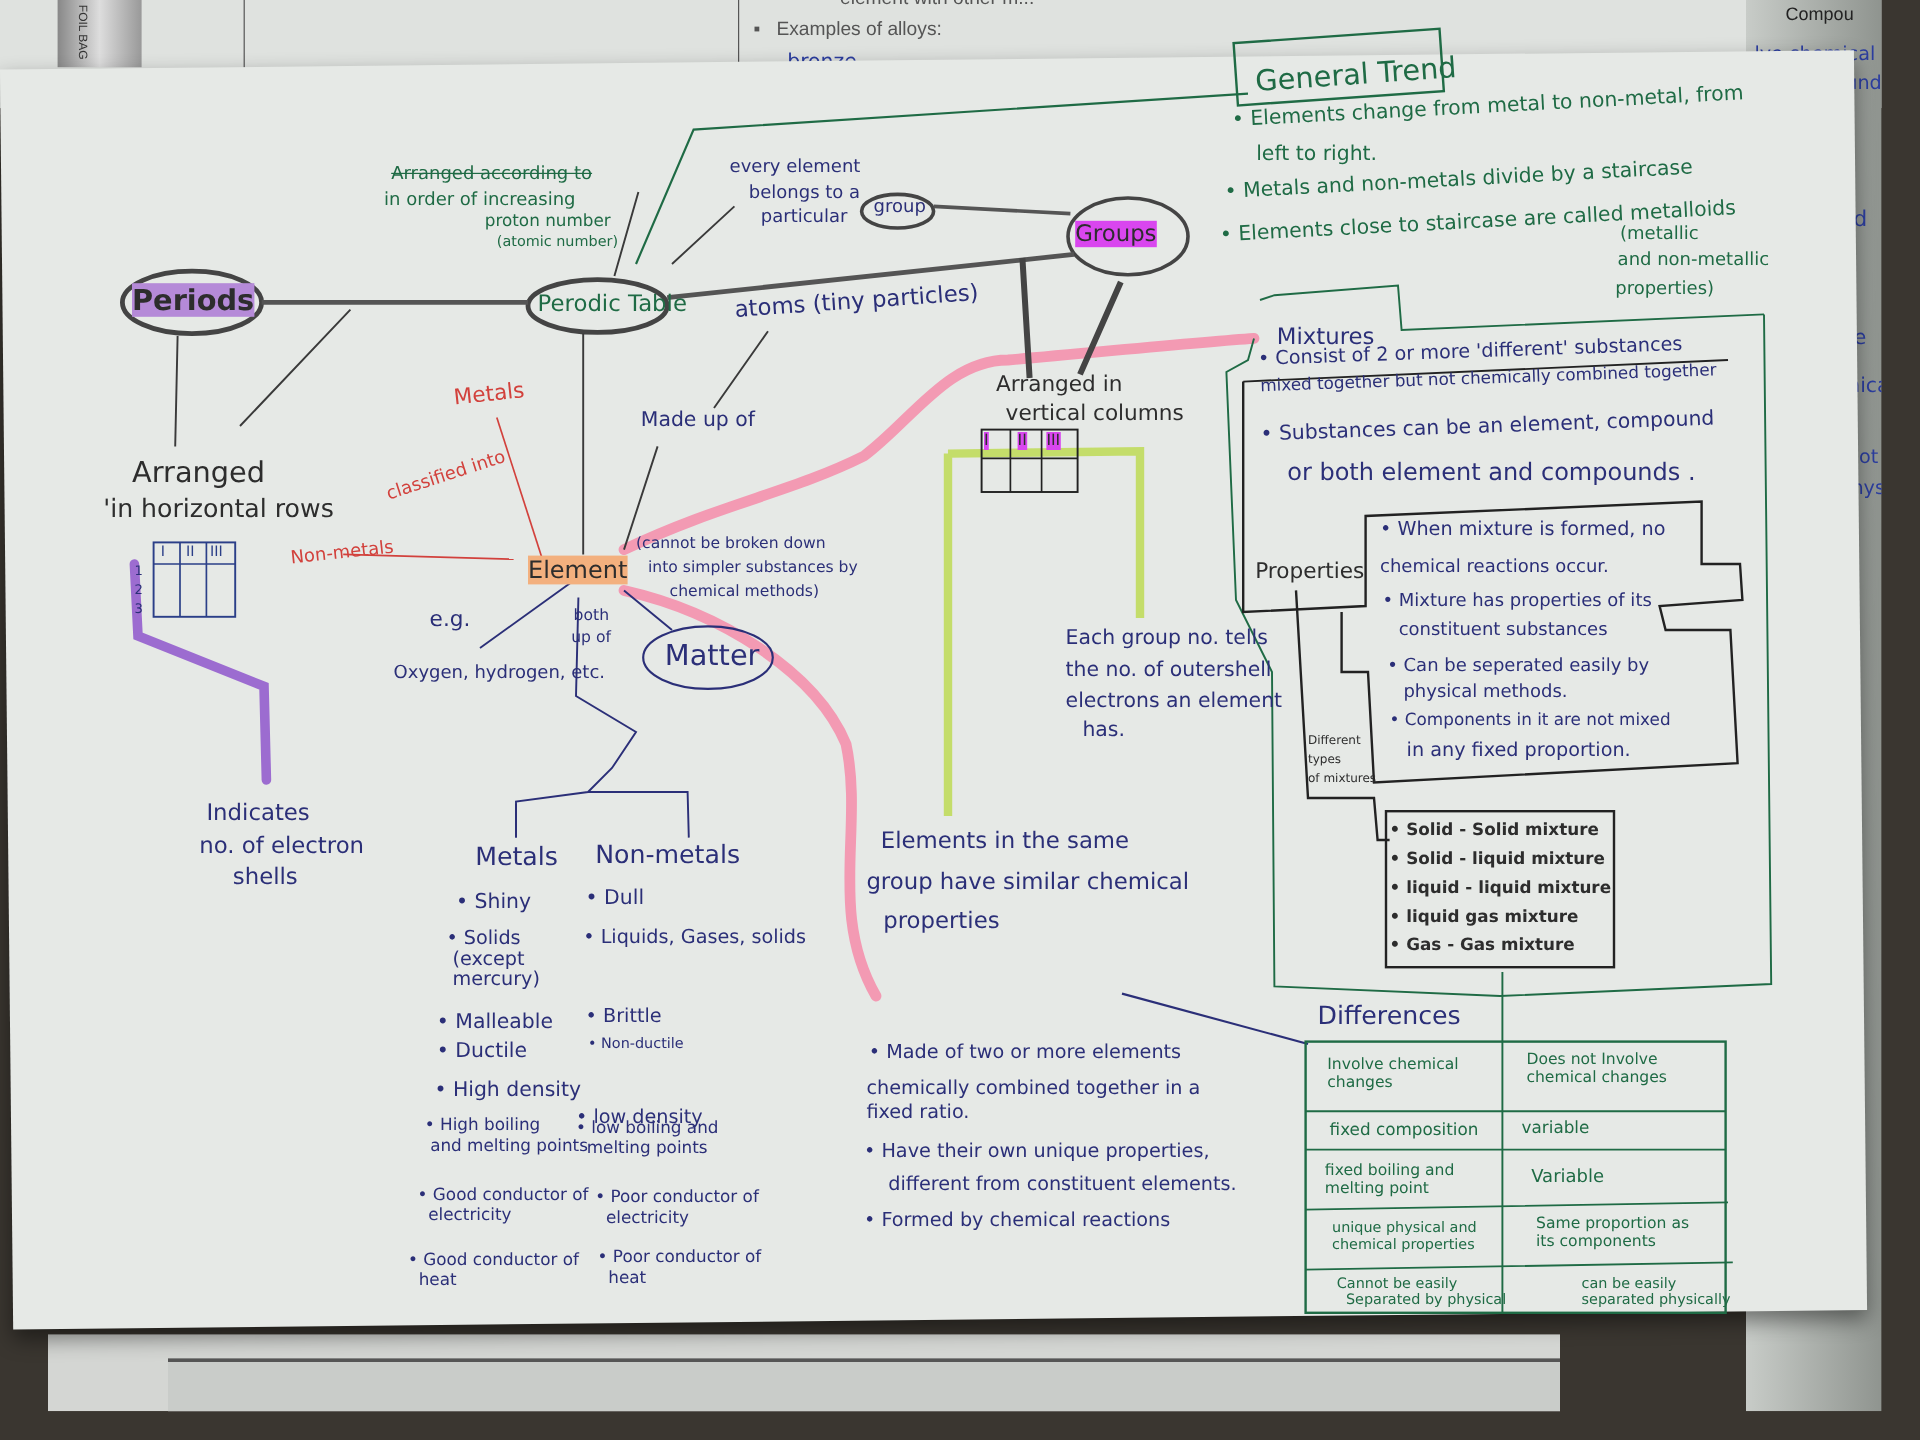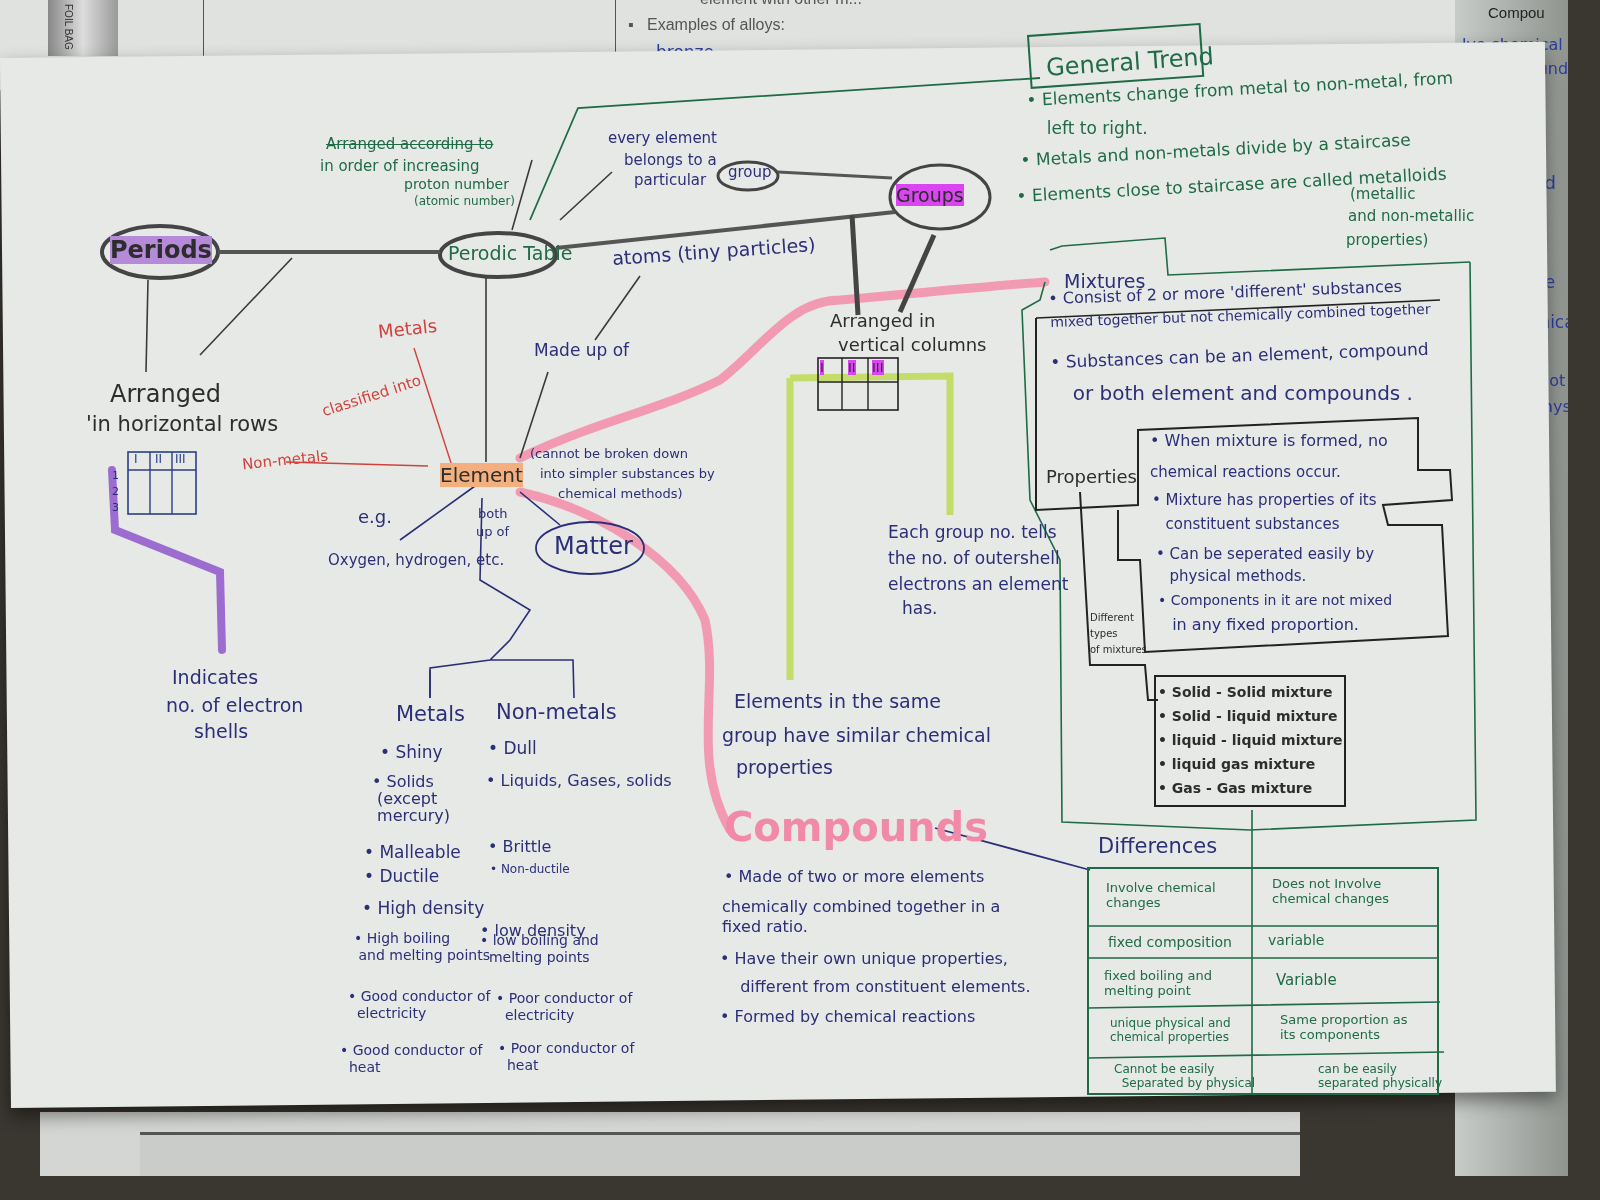--- a/index.html
+++ b/index.html
@@ -189,7 +189,6 @@
   <div class="t navy" style="left:498px;top:1040px;font-size:14px;">• Poor conductor of
   heat</div>
 
-  <div class="t pink" style="left:724px;top:804px;font-size:40px;font-weight:bold;">Compounds</div>
   <div class="t navy" style="left:724px;top:868px;font-size:16px;">• Made of two or more elements</div>
   <div class="t navy" style="left:722px;top:898px;font-size:16px;">chemically combined together in a</div>
   <div class="t navy" style="left:722px;top:918px;font-size:16px;">fixed ratio.</div>

